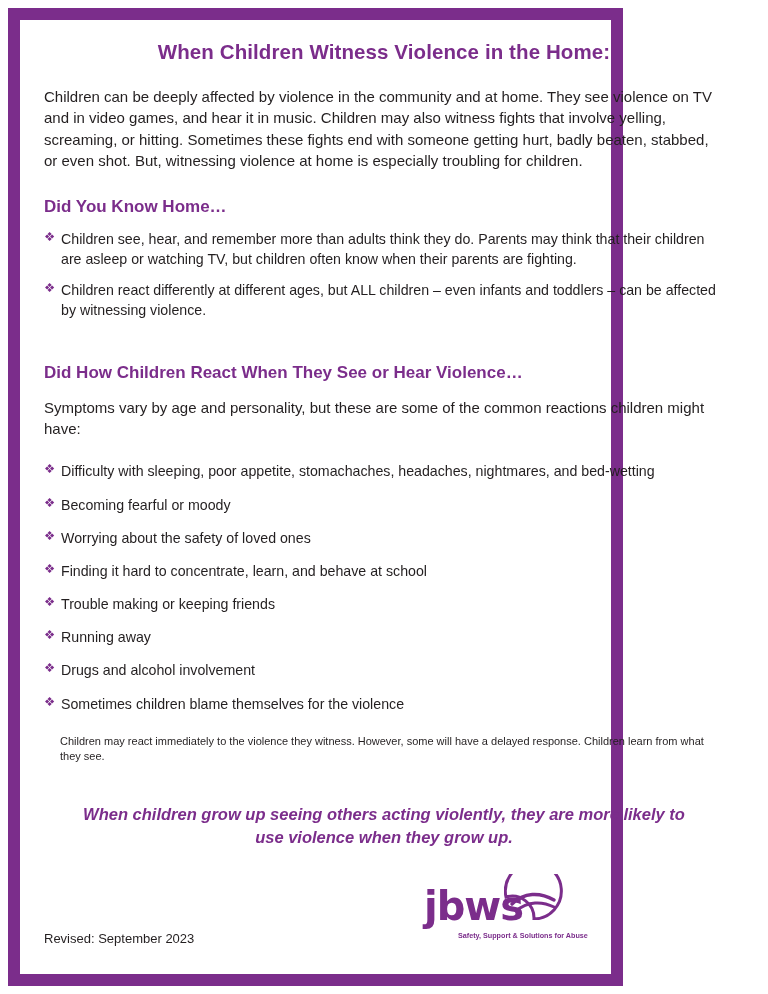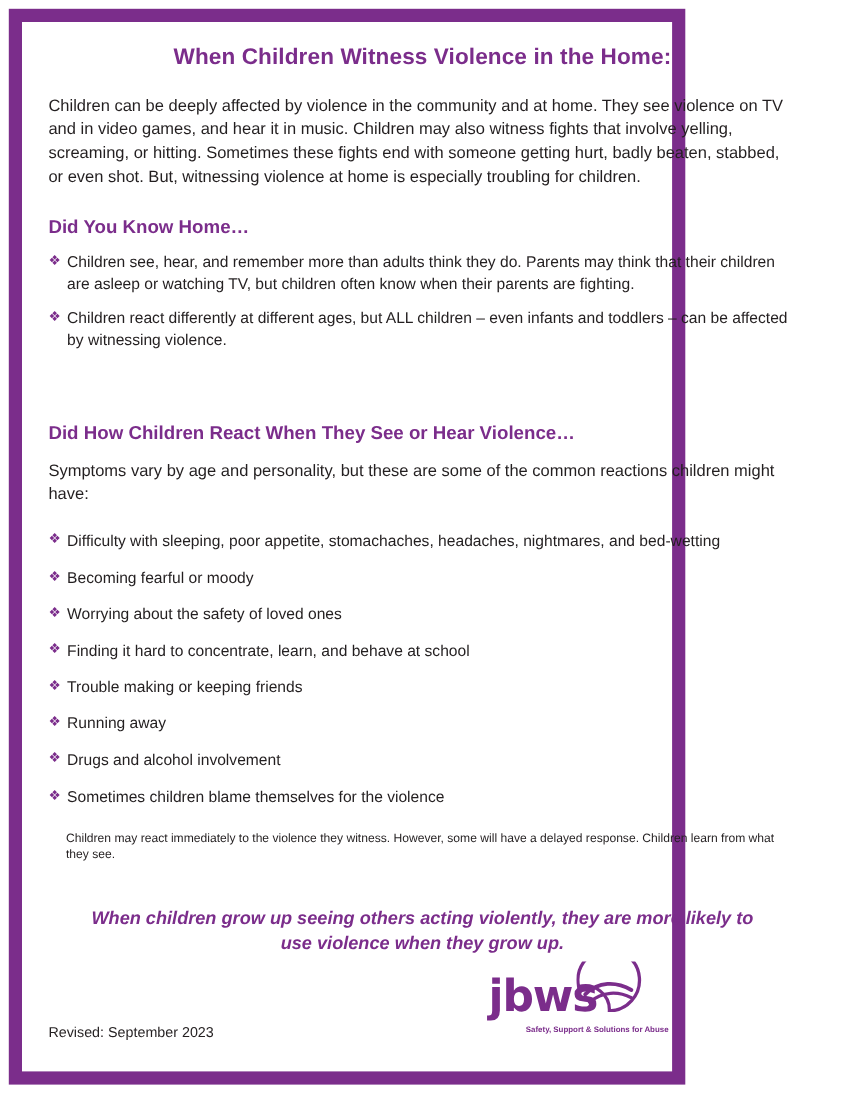--- a/index.html
+++ b/index.html
@@ -58,7 +58,7 @@
     margin: 26px 0 12px 0;
   }
   h2.section-head.second {
-    margin-top: 64px;
+    margin-top: 43px;
     margin-bottom: 14px;
   }
   ul.bullets {

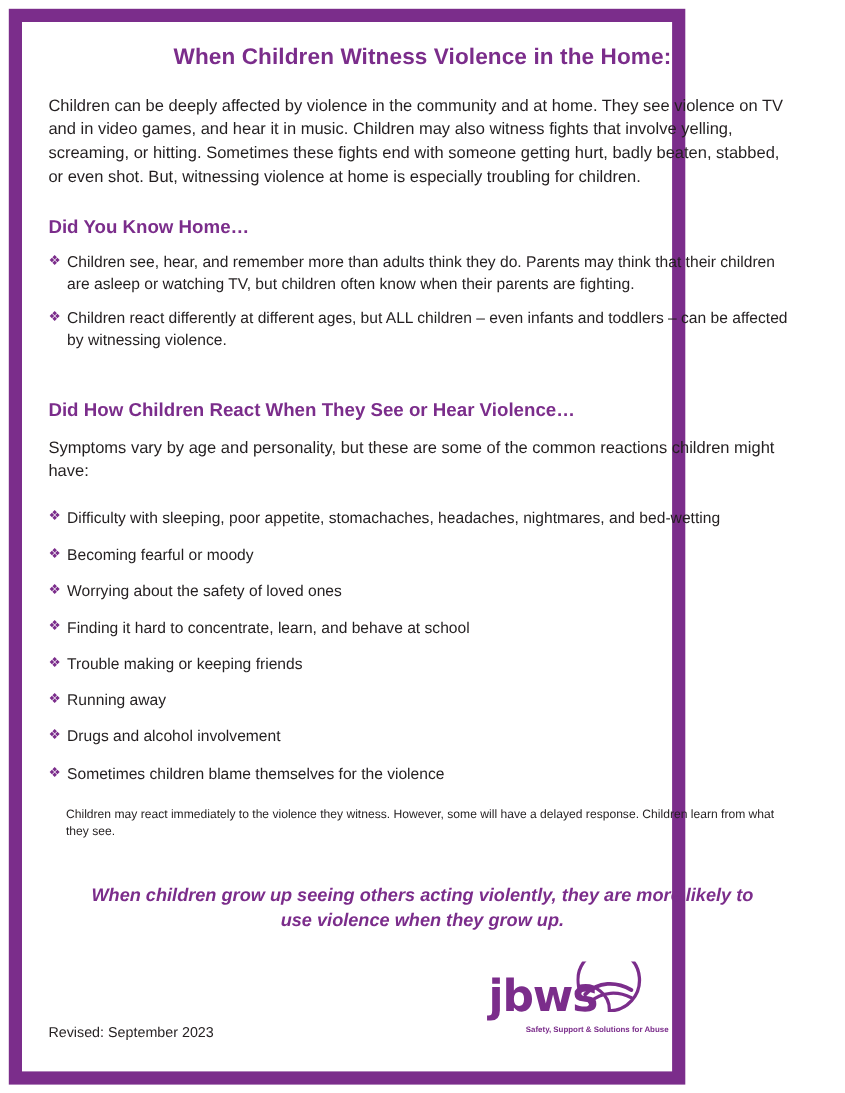--- a/index.html
+++ b/index.html
@@ -118,7 +118,7 @@
   }
   .logo {
     position: absolute;
-    right: 47px;
+    right: 67px;
     bottom: 52px;
     width: 140px;
     height: 62px;

